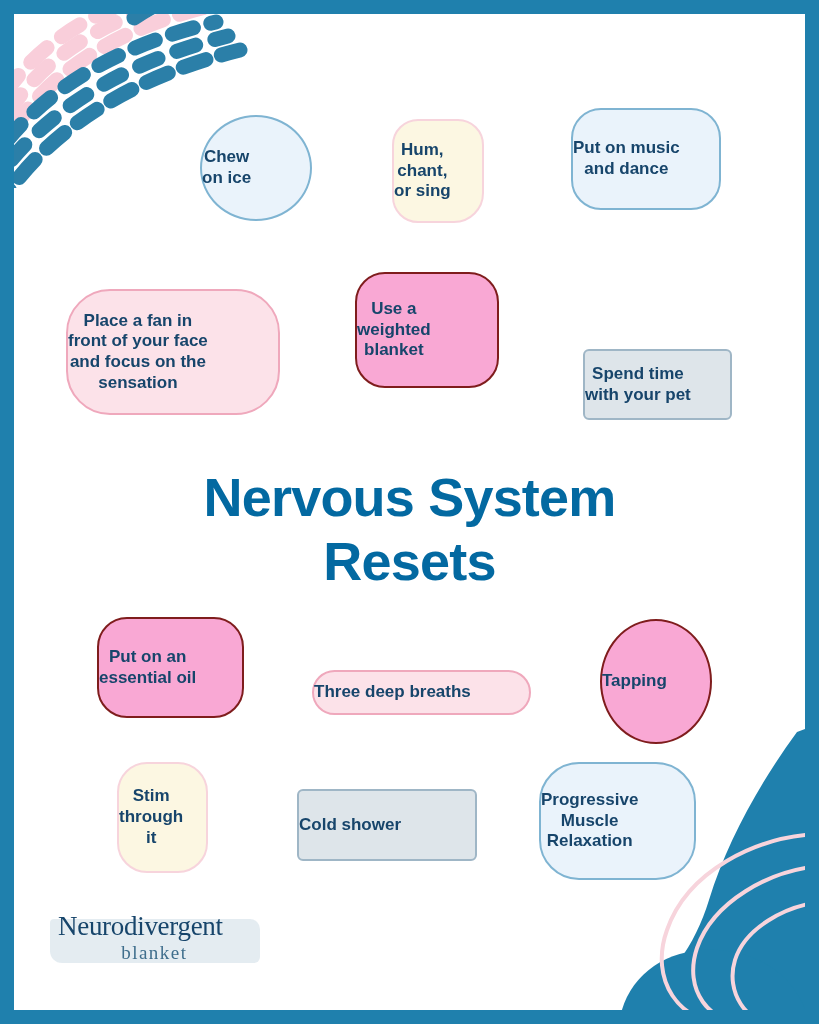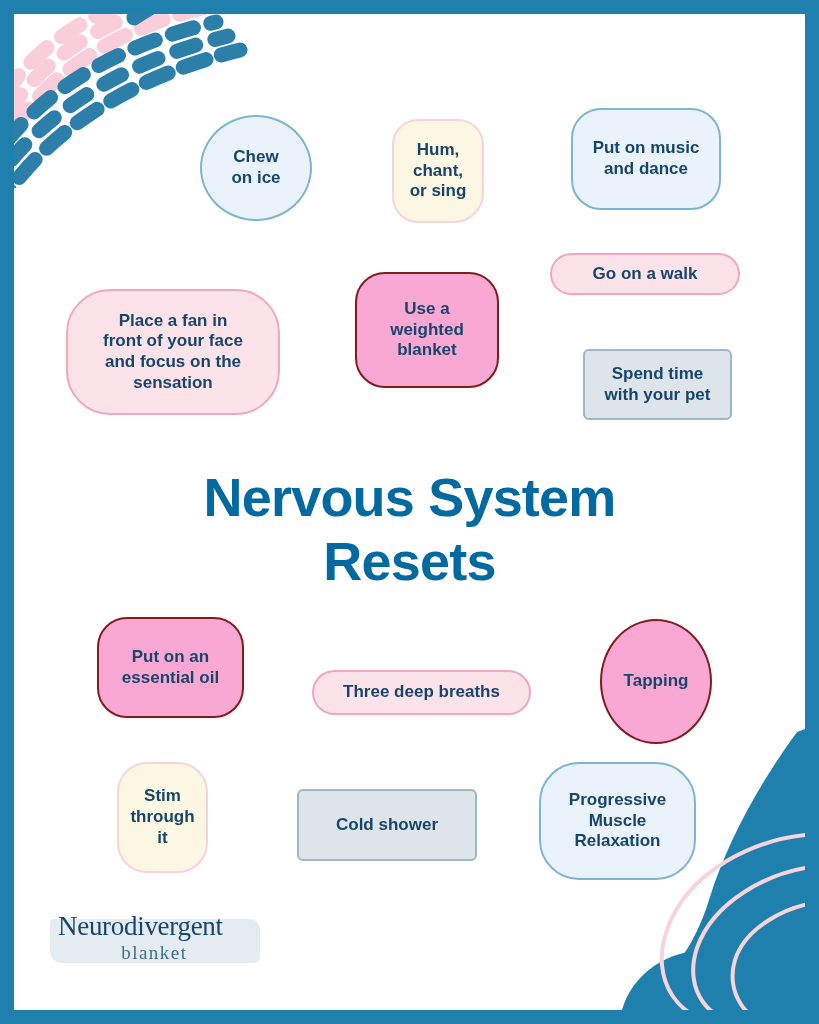--- a/index.html
+++ b/index.html
@@ -59,7 +59,6 @@
     position: absolute;
     display: flex;
     align-items: center;
-    justify-content: center;
     text-align: center;
     box-sizing: border-box;
     color: #17456B;

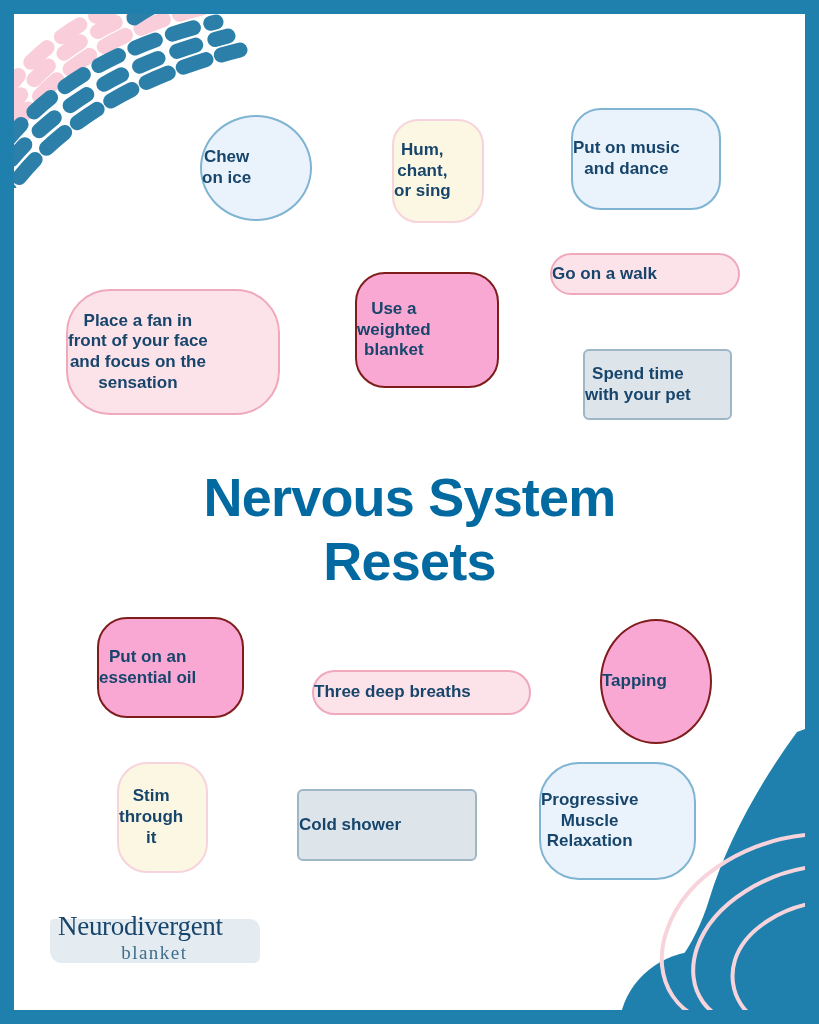--- a/index.html
+++ b/index.html
@@ -175,9 +175,6 @@
       <span>Put on music<br>and dance</span>
     </div>
 
-    <div class="bubble v-pink r-pill" style="left:536px; top:239px; width:190px; height:42px; font-size:17px;">
-      <span>Go on a walk</span>
-    </div>
 
     <div class="bubble v-pink r-blob2" style="left:52px; top:275px; width:214px; height:126px; font-size:17px; border-radius:44px;">
       <span>Place a fan in<br>front of your face<br>and focus on the<br>sensation</span>

